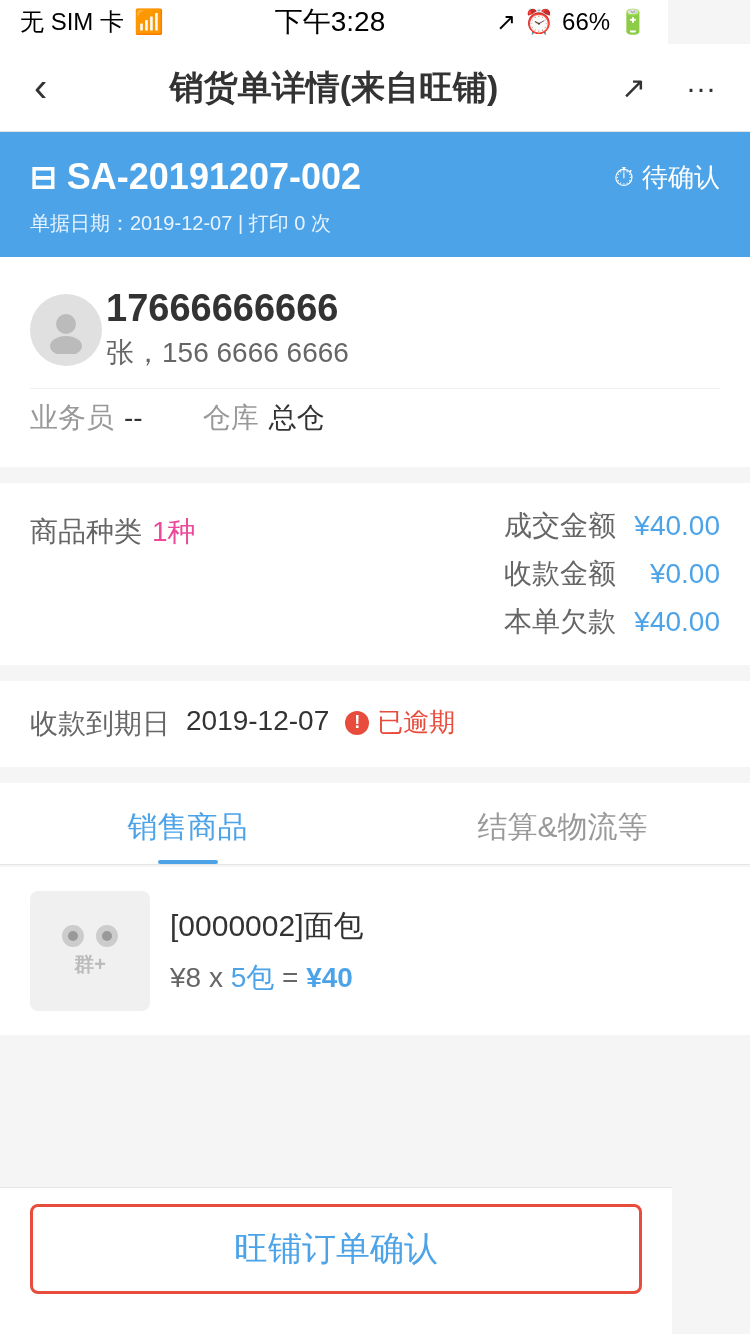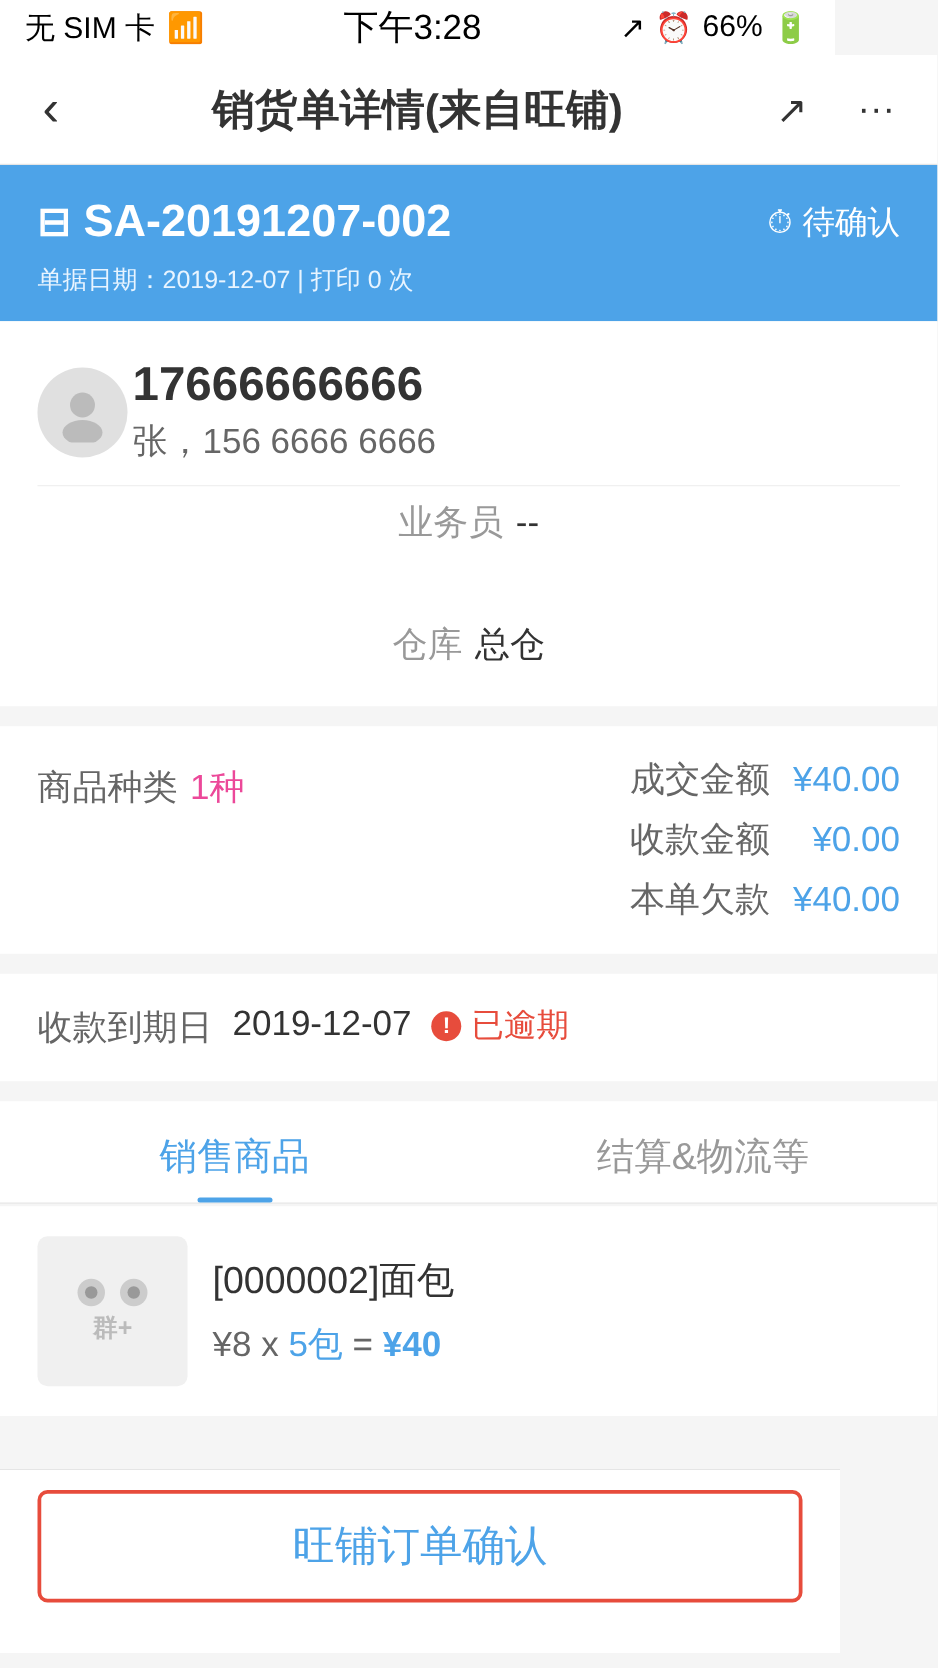--- a/index.html
+++ b/index.html
@@ -142,7 +142,6 @@
       color: #666;
       padding-top: 10px;
       border-top: 1px solid #f0f0f0;
-      flex-direction: column;
     }
     .customer-detail-item {
       display: flex;

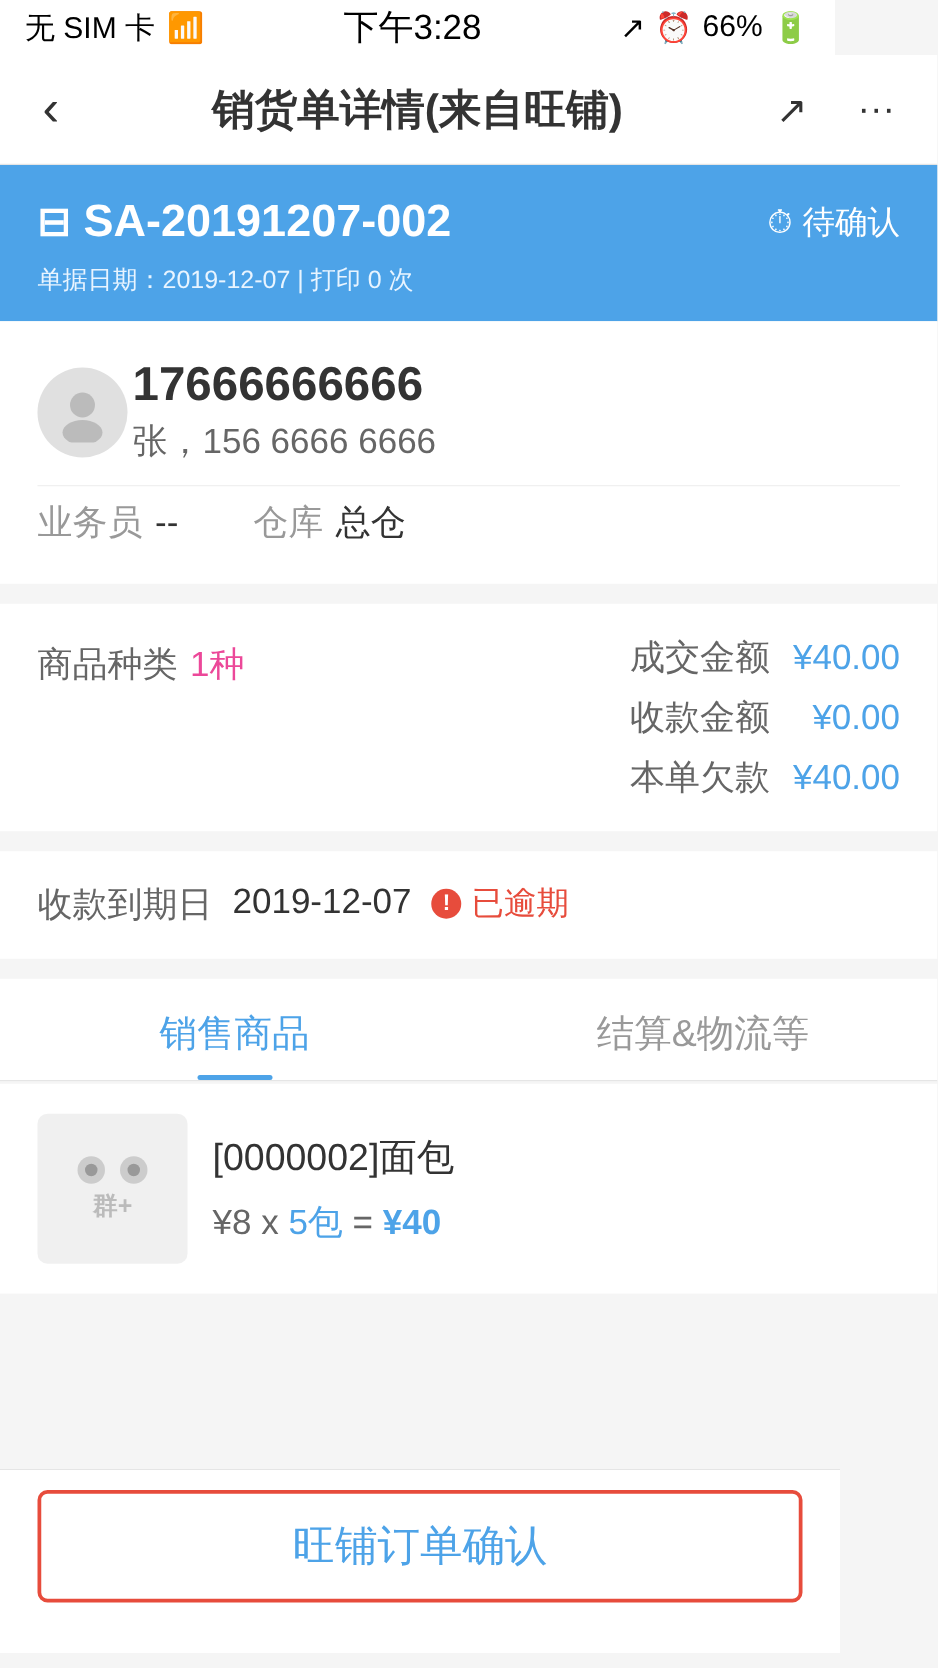--- a/index.html
+++ b/index.html
@@ -327,7 +327,7 @@
     
     .bottom-bar {
       position: fixed;
-      bottom: 12px;
+      bottom: 0;
       width: 672px;
       background: #fff;
       padding: 16px 30px 40px 30px;

